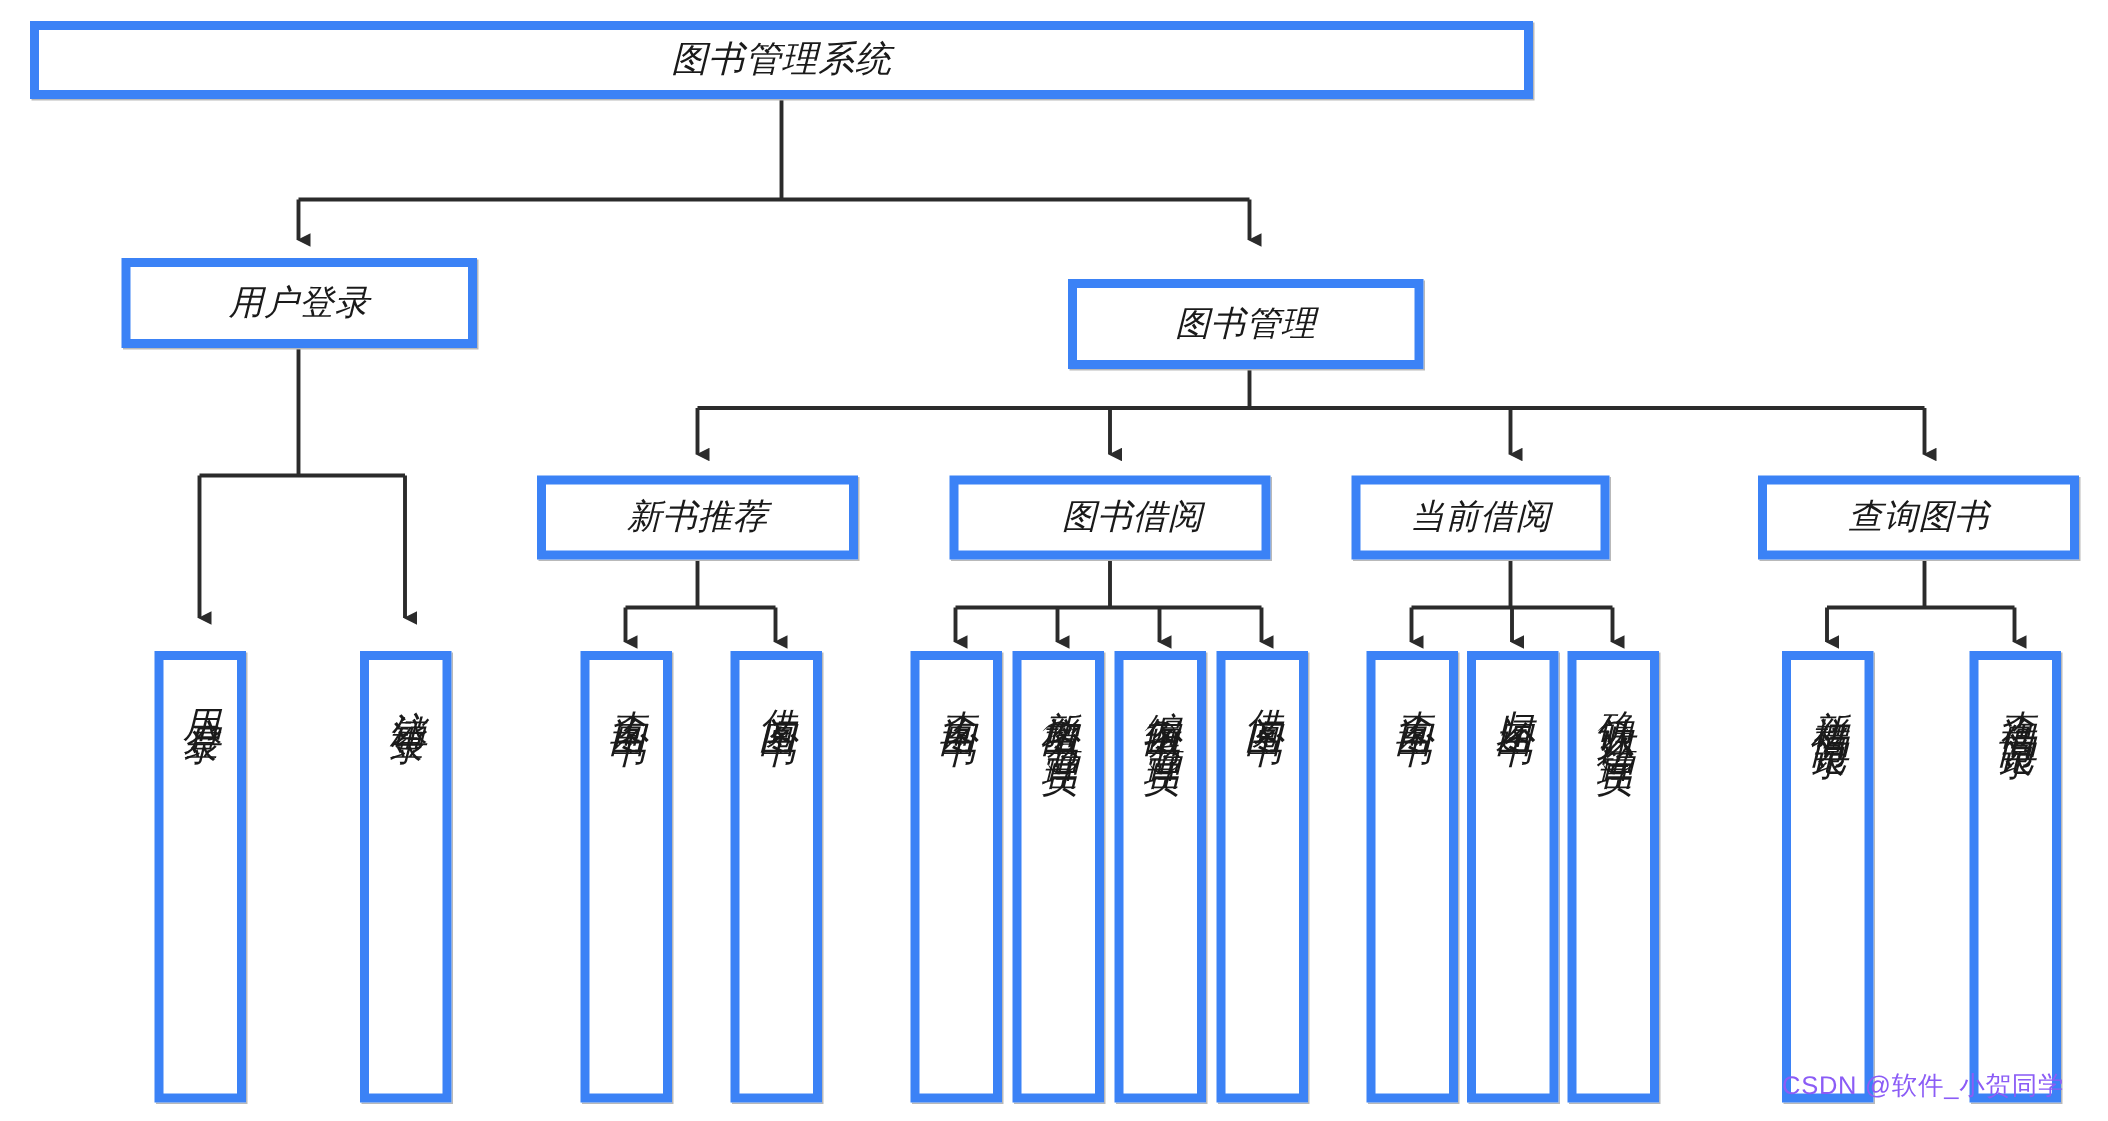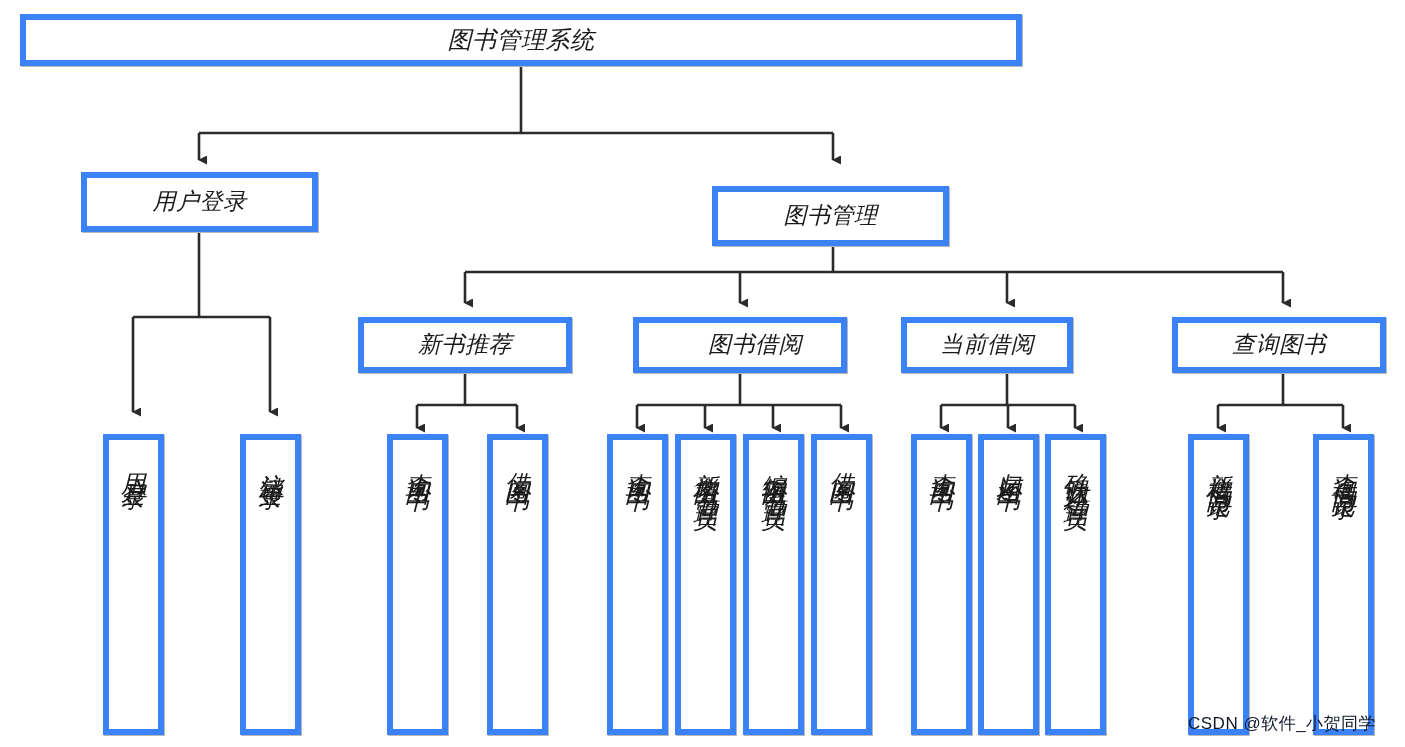--- a/index.html
+++ b/index.html
@@ -72,7 +72,7 @@
     left: 1188px;
     top: 712px;
     font-size: 17px;
-    color: #0f172a;
+    color: #8b5cf6;
     letter-spacing: 0.5px;
     z-index: 5;
     white-space: nowrap;

